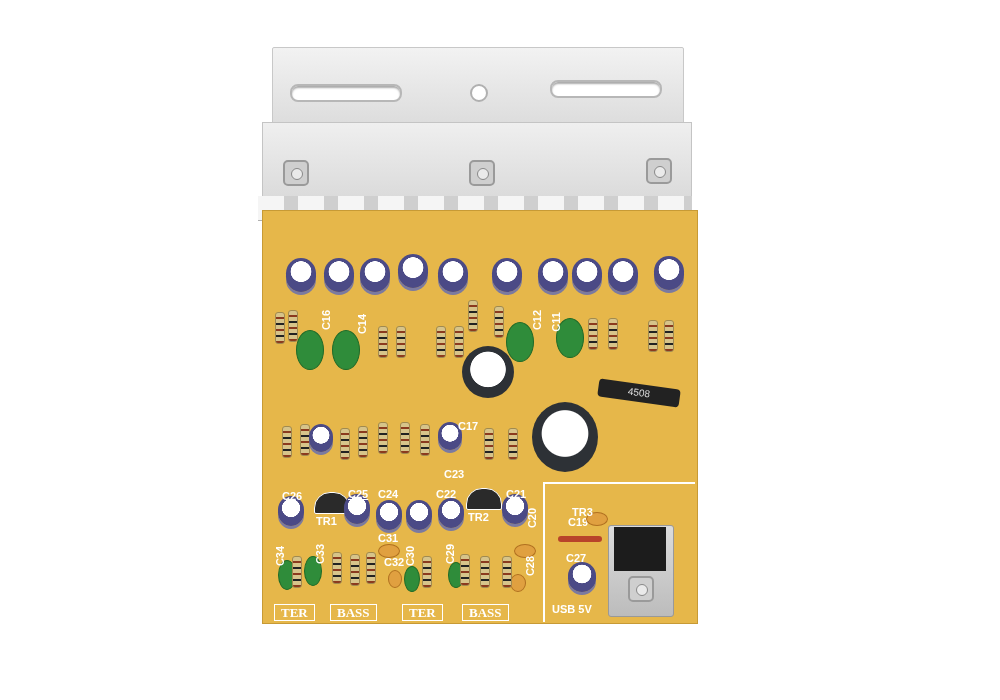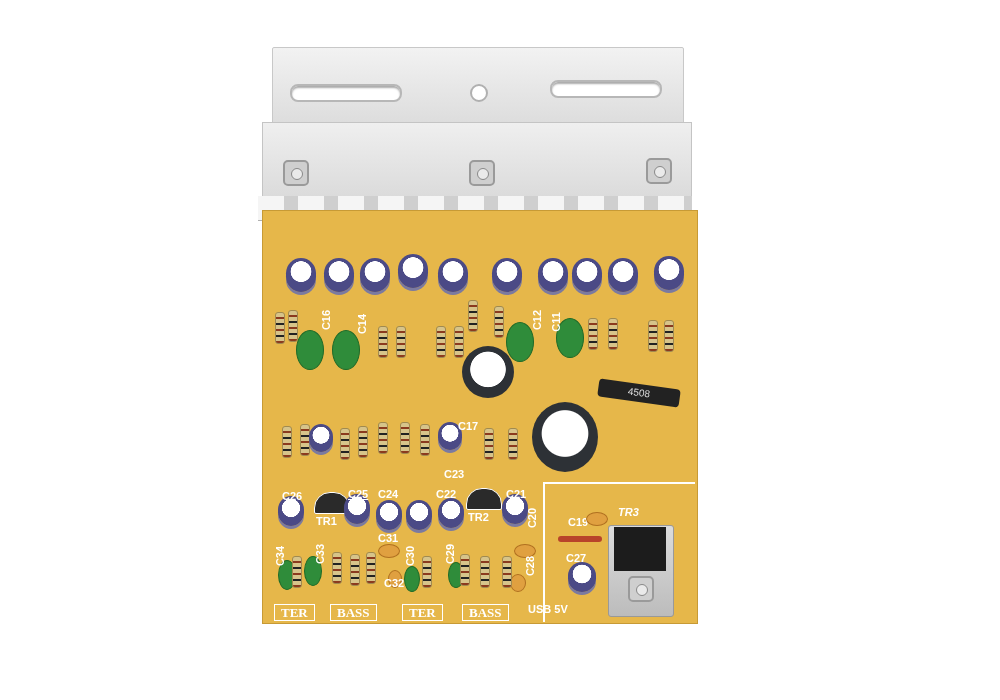--- a/index.html
+++ b/index.html
@@ -144,7 +144,7 @@
 <div class="abs usb-region"></div>
 <div class="abs label" style="left:568px;top:516px;">C19</div>
 <div class="abs ceramic" style="left:586px;top:512px;"></div>
-<div class="abs label" style="left:618px;top:506px;font-style:italic;">TR3</div>
+<div class="abs label" style="left:572px;top:506px;">TR3</div>
 <div class="abs" style="left:558px;top:536px;width:44px;height:6px;background:#b8432a;border-radius:3px;"></div>
 <div class="abs label" style="left:566px;top:552px;">C27</div>
 <div class="abs cap" style="left:568px;top:562px;width:28px;height:30px;"></div>

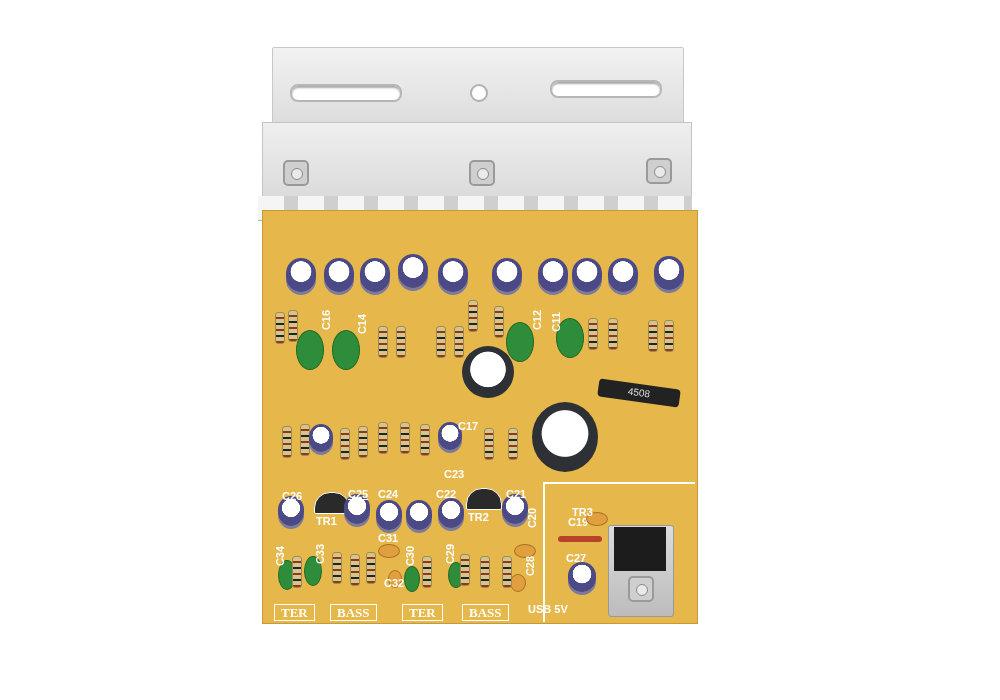--- a/index.html
+++ b/index.html
@@ -131,7 +131,7 @@
 
 <div class="abs label" style="left:270px;top:550px;transform:rotate(-90deg);">C34</div>
 <div class="abs label" style="left:310px;top:548px;transform:rotate(-90deg);">C33</div>
-<div class="abs label" style="left:384px;top:556px;margin-top:21px;">C32</div>
+<div class="abs label" style="left:384px;top:556px;">C32</div>
 <div class="abs label" style="left:400px;top:550px;transform:rotate(-90deg);">C30</div>
 <div class="abs label" style="left:440px;top:548px;transform:rotate(-90deg);">C29</div>
 <div class="abs label" style="left:520px;top:560px;transform:rotate(-90deg);">C28</div>

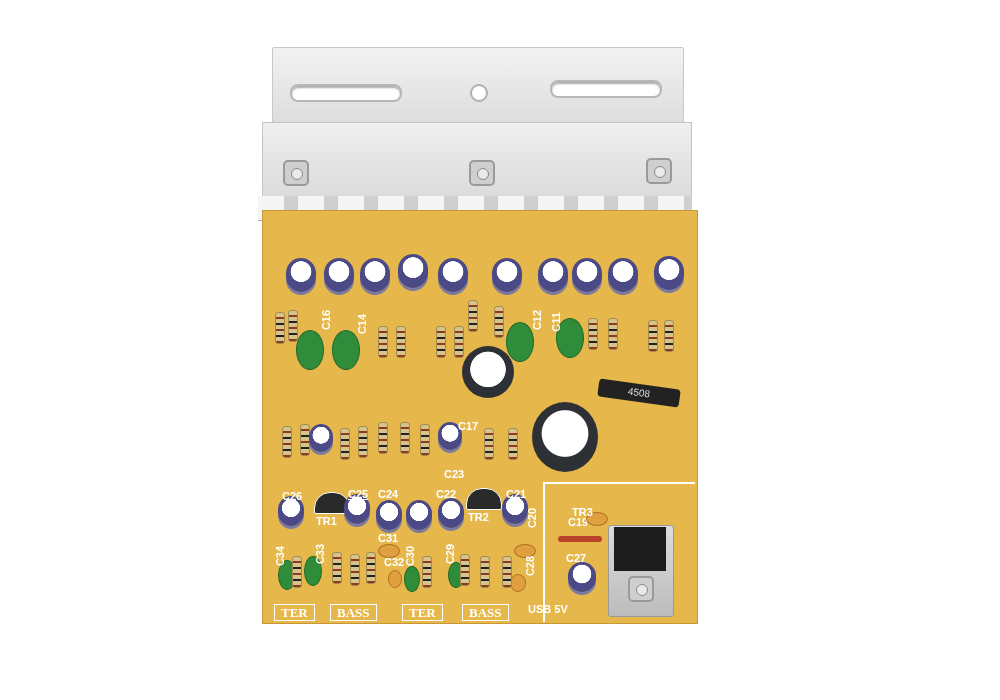--- a/index.html
+++ b/index.html
@@ -151,6 +151,6 @@
 <div class="abs regulator"></div>
 <div class="abs reg-body"></div>
 <div class="abs nut" style="left:628px;top:576px;"></div>
-<div class="abs label" style="left:528px;top:603px;">USB 5V</div>
+<div class="abs label" style="left:552px;top:603px;">USB 5V</div>
 
 </body></html>

